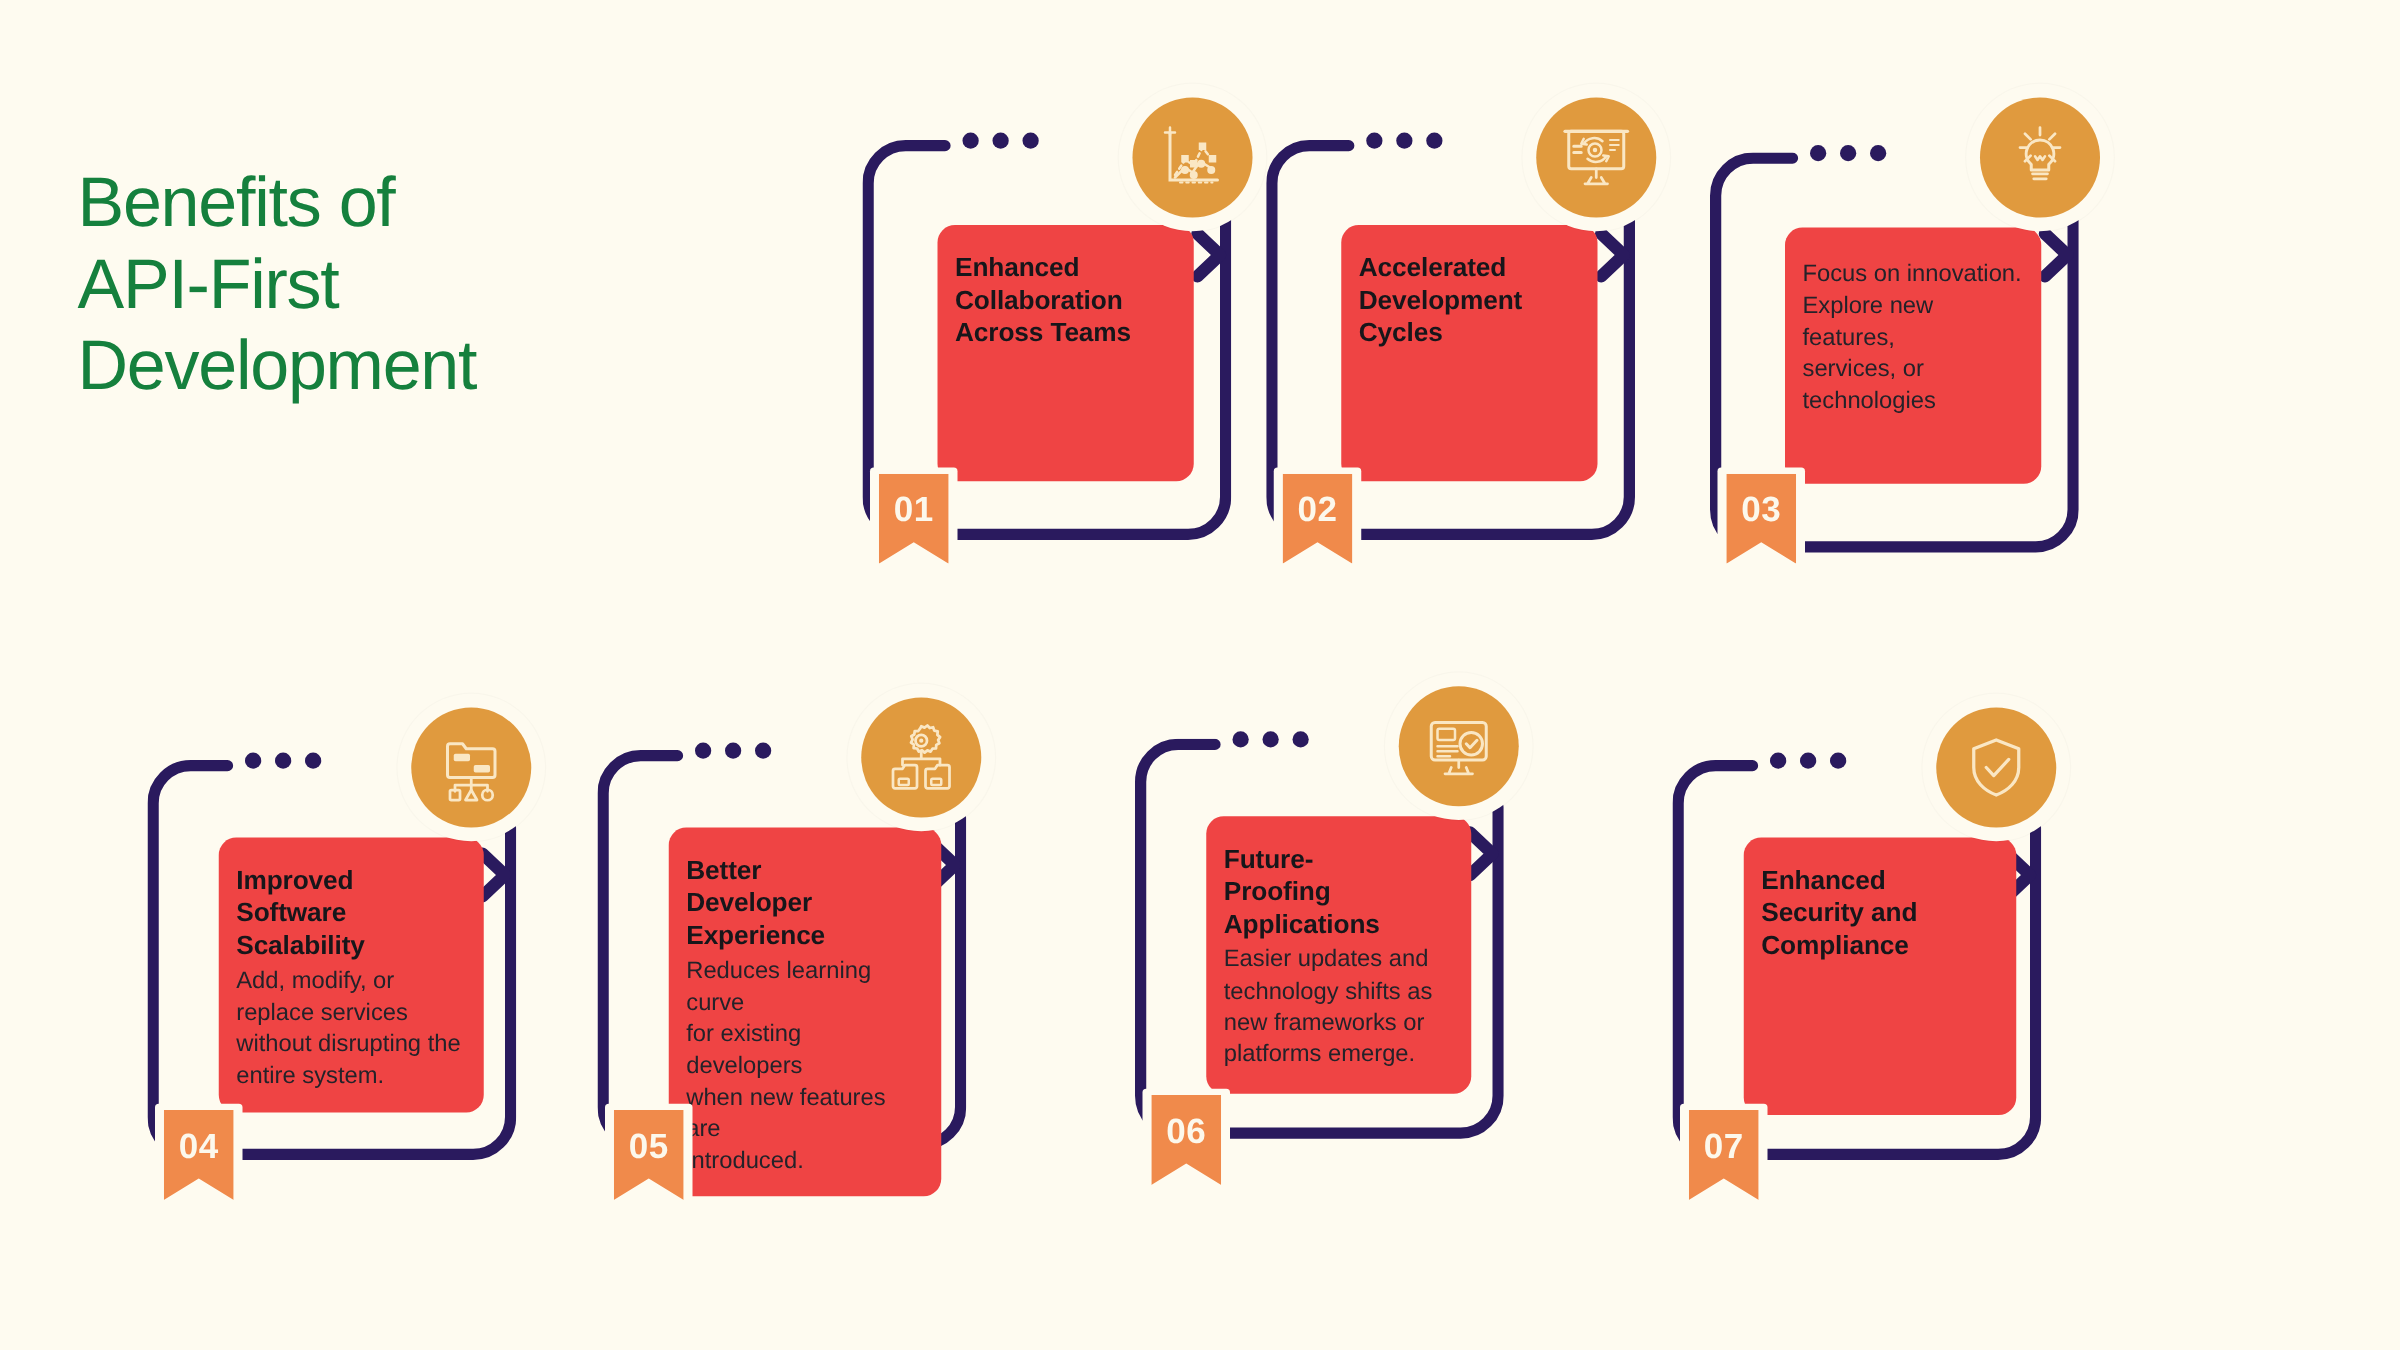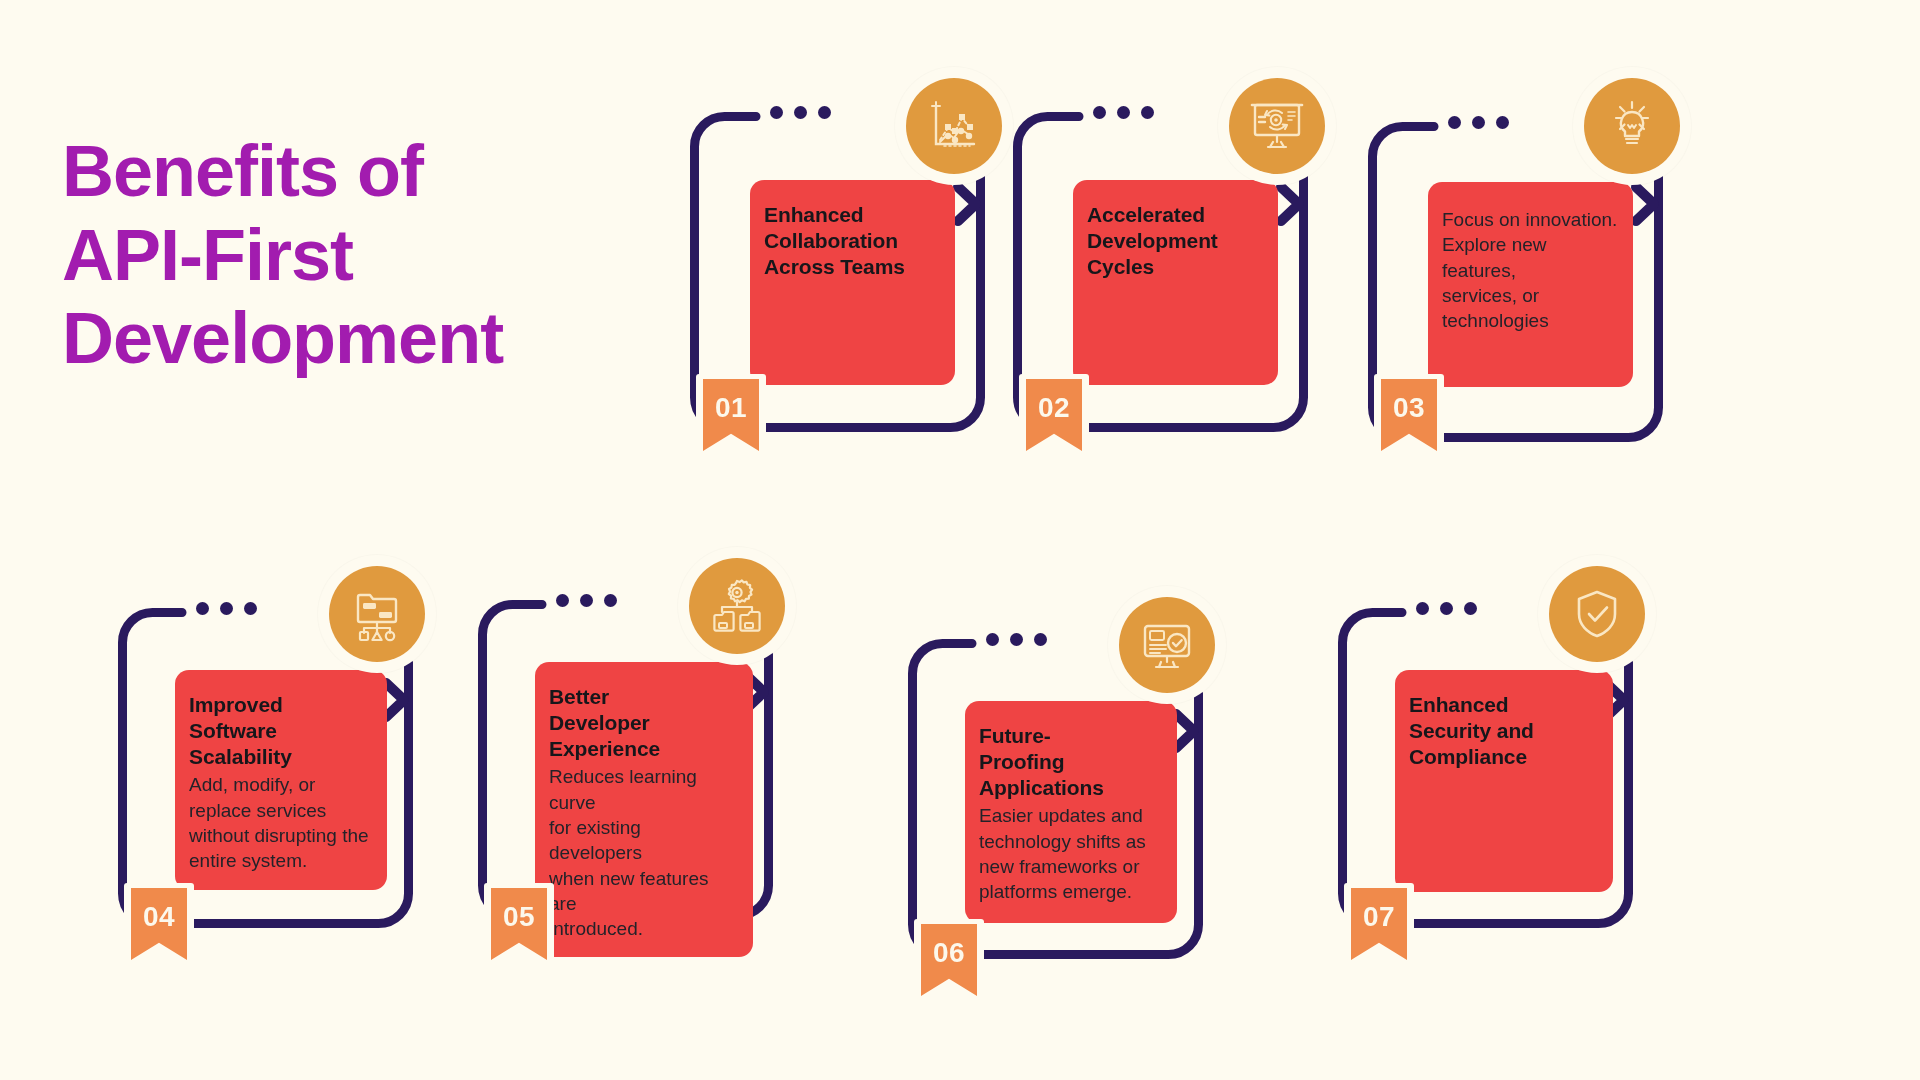--- a/index.html
+++ b/index.html
@@ -16,11 +16,11 @@
     position:absolute;
     left:62px; top:130px;
     width:600px;
-    font-size:72px;
-    font-weight:700;
+    font-size:56px;
+    font-weight:400;
     line-height:1.16;
     letter-spacing:-1px;
-    color:#a21caf;
+    color:#15803d;
     white-space:pre-line;
   }
 

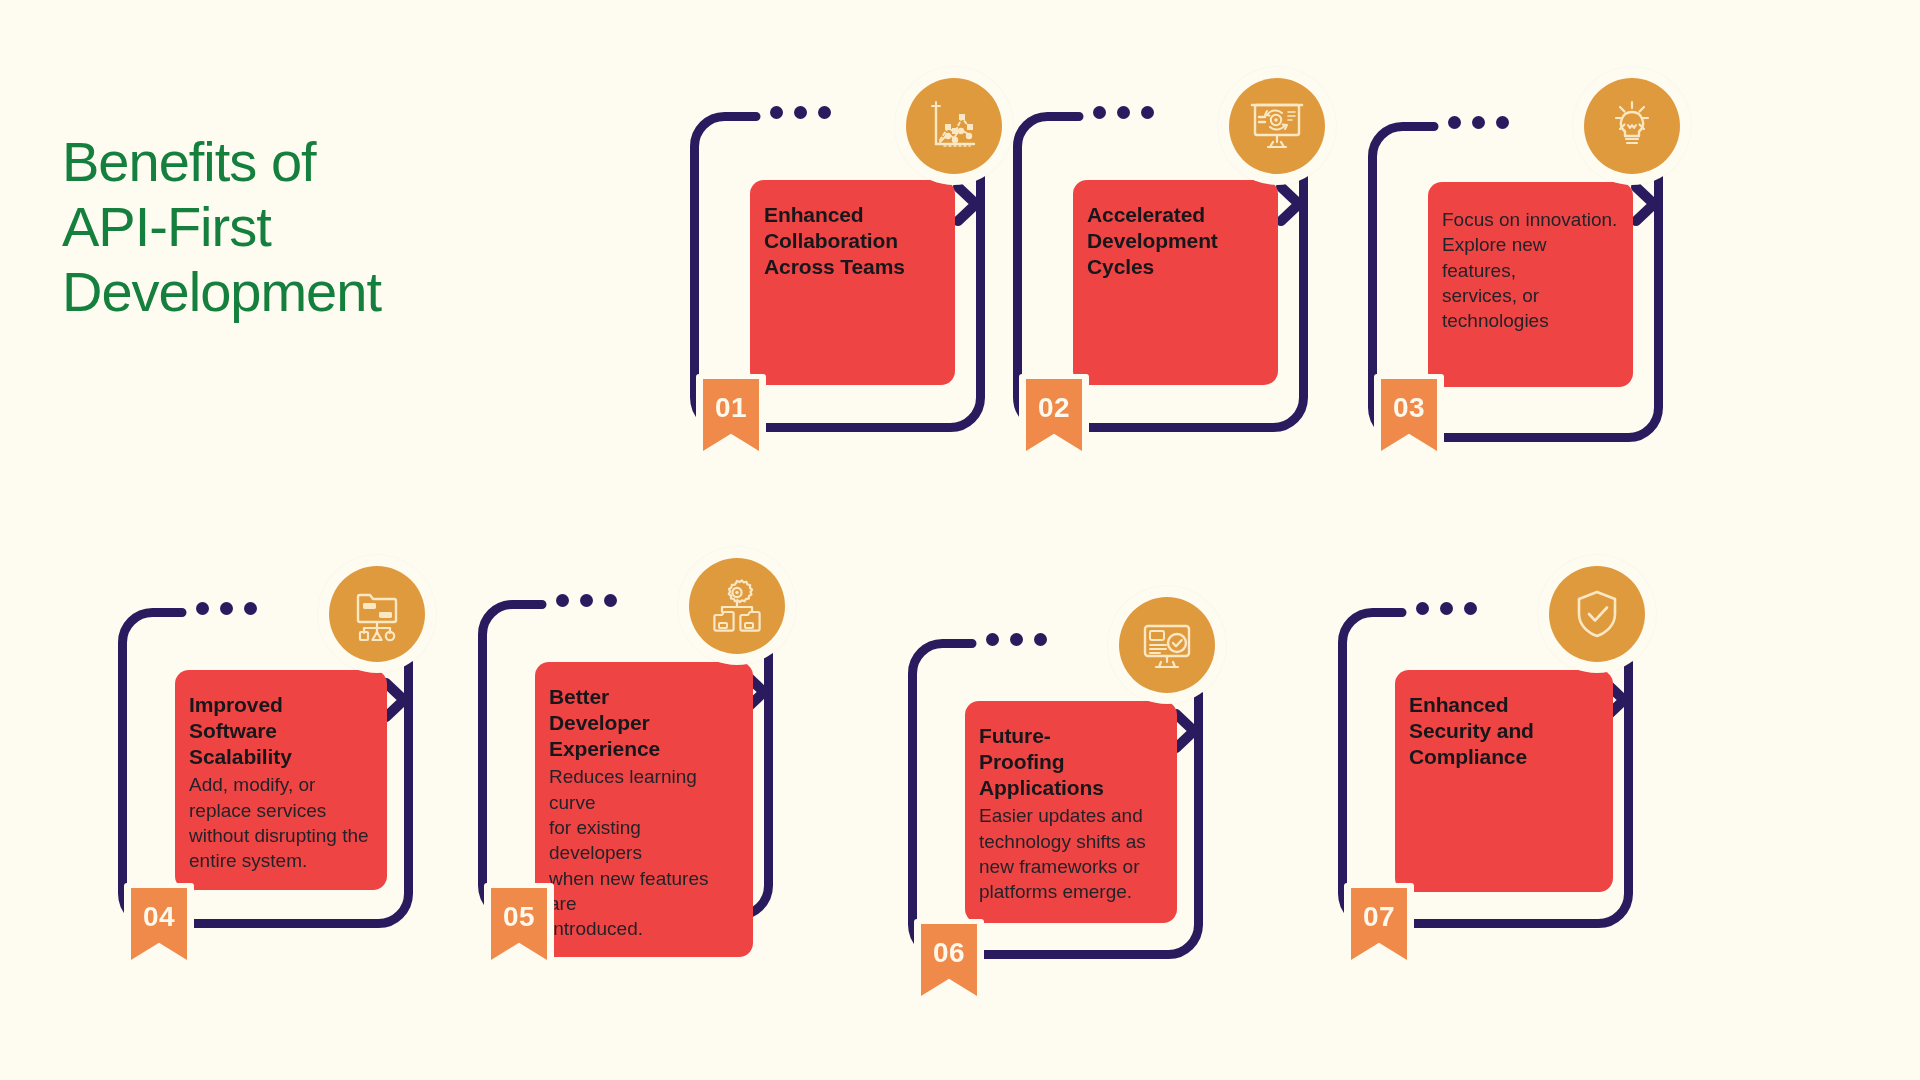--- a/index.html
+++ b/index.html
@@ -330,7 +330,7 @@
           </div>
         </div>
       </div>
-      <div class="card-block" style="left: 908px; top: 639px; width: 295px; height: 320px;">
+      <div class="card-block" style="left: 908px; top: 591px; width: 295px; height: 320px;">
         <svg class="track" width="295" height="340">
           <path d="M 64 4.5
              L 34.5 4.5

